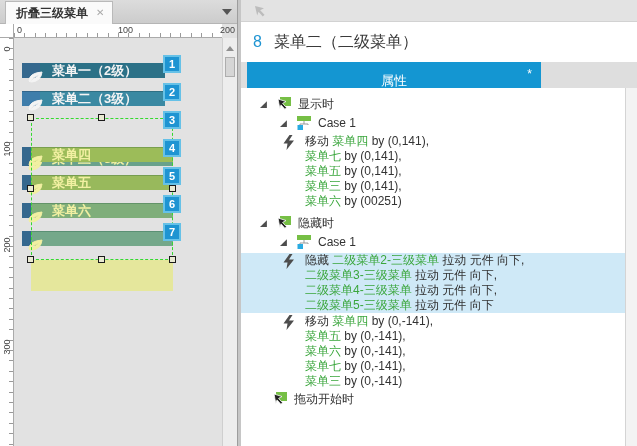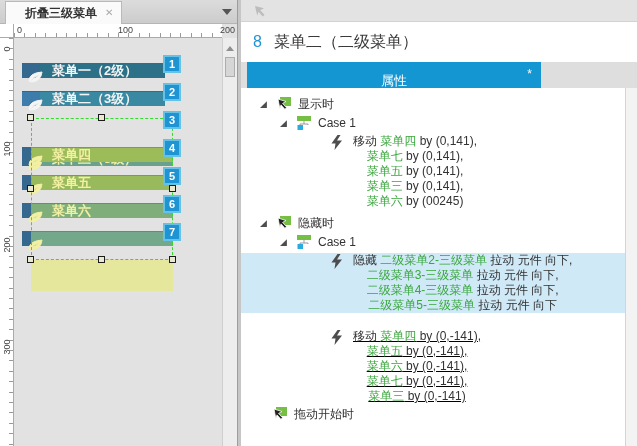--- a/index.html
+++ b/index.html
@@ -10,7 +10,7 @@
   
   .tabbar { position:absolute; left:0; top:0; width:237px; height:24px;
             background:linear-gradient(#dcdcdc,#cccccc); border-bottom:1px solid #b5b5b5; }
-  .doc-tab { position:absolute; left:5px; top:1px; height:23px; padding:0 8px 0 19px;
+  .doc-tab { position:absolute; left:5px; top:1px; height:23px; padding:0 8px 0 10px;
              background:#fafafa; border:1px solid #b9b9b9; border-bottom:none;
              display:flex; align-items:center; gap:8px; }
   .doc-tab .tab-label { font-size:12px; font-weight:bold; color:#333; }

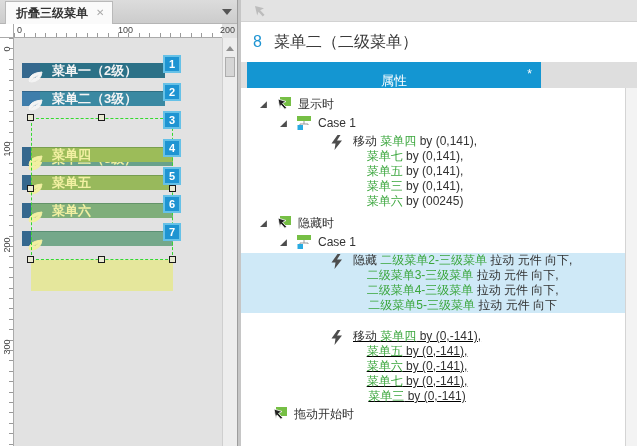--- a/index.html
+++ b/index.html
@@ -93,7 +93,7 @@
   .ev-label, .case-label { font-size:12px; color:#333; }
   .icon16 { width:16px; height:16px; flex:0 0 16px; }
 
-  .action { display:flex; align-items:flex-start; padding-left:90px; margin-top:2px;text-align:center; }
+  .action { display:flex; align-items:flex-start; padding-left:42px; margin-top:2px; }
   .action.first { margin-bottom:4px; }
   .action.gap { margin-top:16px;text-decoration:underline; }
   .action.selected { background:#cfe9f7; }

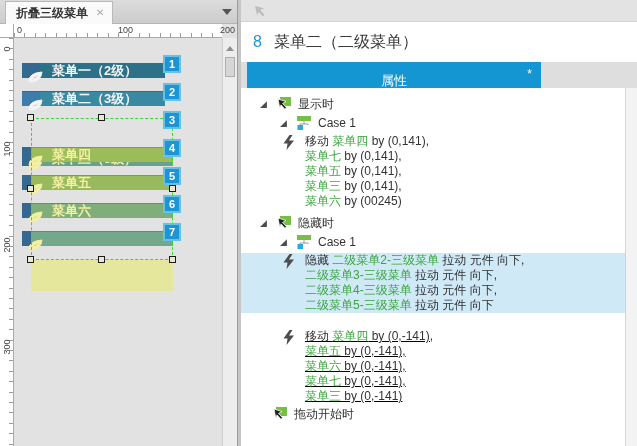--- a/index.html
+++ b/index.html
@@ -244,7 +244,7 @@
           <div class="line"><span></span><span class="t">菜单七</span><span> by (0,141),</span></div>
           <div class="line"><span></span><span class="t">菜单五</span><span> by (0,141),</span></div>
           <div class="line"><span></span><span class="t">菜单三</span><span> by (0,141),</span></div>
-          <div class="line"><span></span><span class="t">菜单六</span><span> by (00245)</span></div>
+          <div class="line"><span></span><span class="t">菜单六</span><span> by (00251)</span></div>
         </div>
       </div>
 

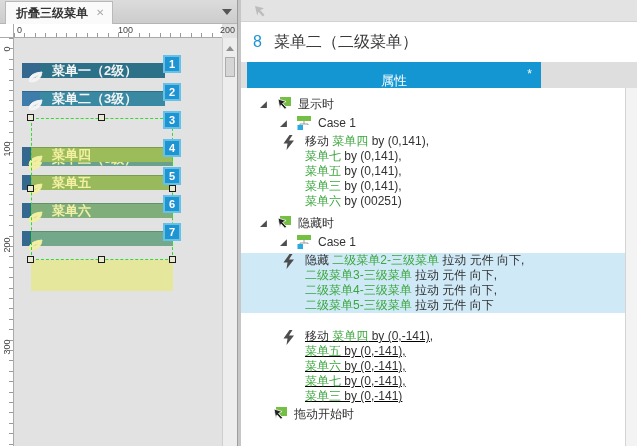--- a/index.html
+++ b/index.html
@@ -95,7 +95,7 @@
 
   .action { display:flex; align-items:flex-start; padding-left:42px; margin-top:2px; }
   .action.first { margin-bottom:4px; }
-  .action.gap { margin-top:16px;text-decoration:underline; }
+  .action.gap { margin-top:1px; }
   .action.selected { background:#cfe9f7; }
   .bolt { width:13px; height:15px; margin-right:9px; margin-top:1px; flex:0 0 13px; }
   .line { font-size:12px; line-height:15px; color:#333; white-space:pre-wrap; }

